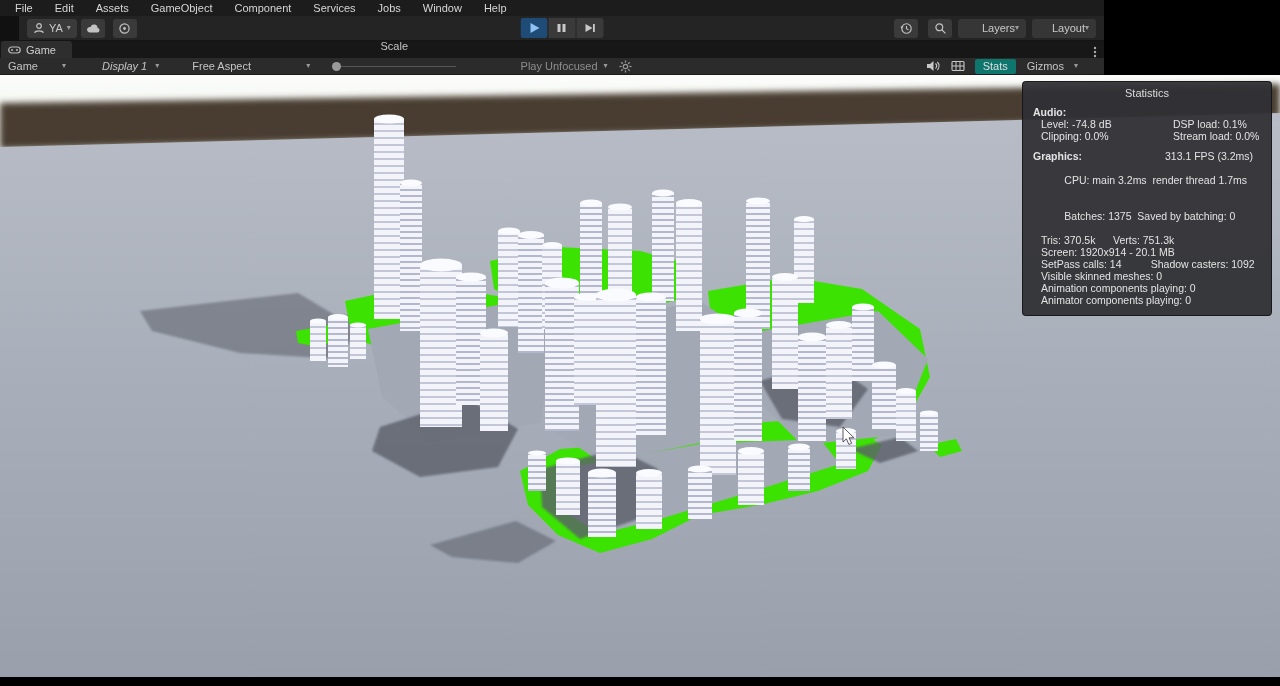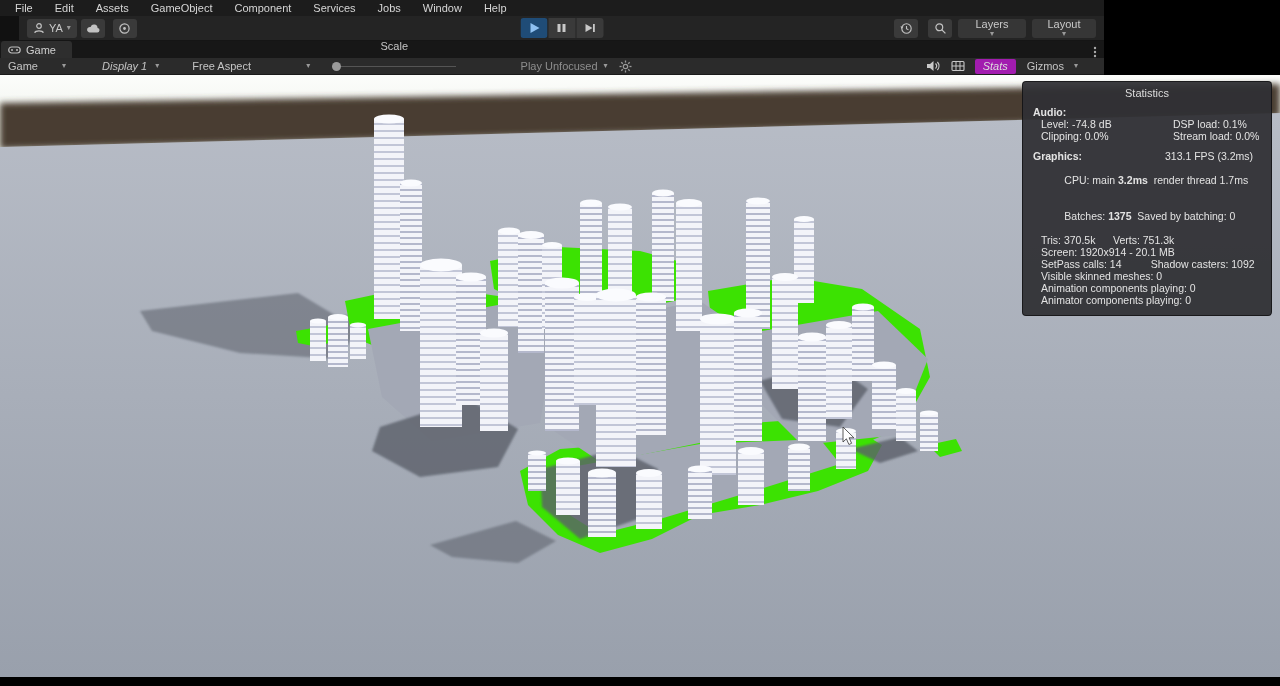--- a/index.html
+++ b/index.html
@@ -28,7 +28,7 @@
   .pbtn.activewrap { background:transparent; padding:0; }
   .rightgroup { margin-left:auto; display:flex; align-items:center; gap:6px; margin-right:8px; }
   .dd { height:19px; background:#363636; border-radius:3px; display:flex; align-items:center;
-        justify-content:center; padding:0 7px;flex-direction:column; }
+        justify-content:flex-end; padding:0 7px; }
   .caret { font-family:"DejaVu Sans", sans-serif; font-size:8px; color:#9a9a9a; line-height:1; }
 
   

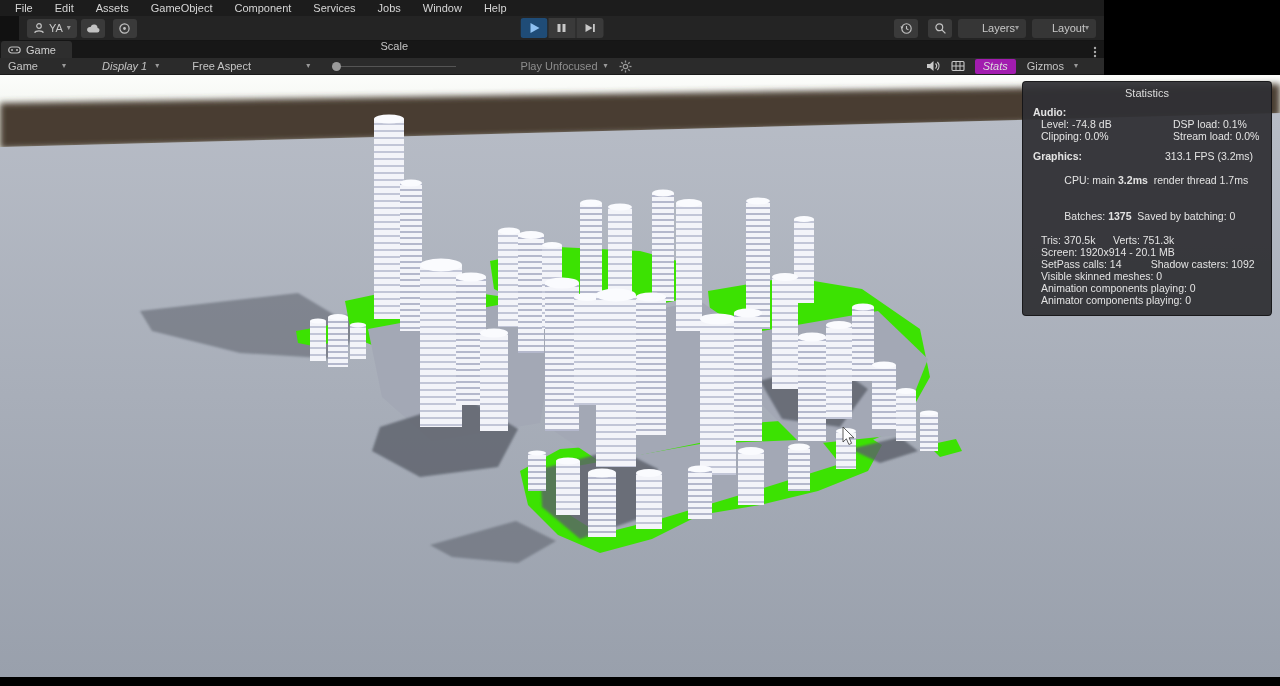--- a/index.html
+++ b/index.html
@@ -49,8 +49,8 @@
                    border-radius:50%; background:#9a9a9a; }
   .vright { margin-left:auto; display:flex; align-items:center; }
   .dimtext { color:#8e8e8e; }
-  .statschip { height:15px; background:#a21caf; border-radius:2px; color:#dddddd;
-               display:flex; align-items:center; padding:0 8px; margin:13px 5px;font-style:italic; }
+  .statschip { height:15px; background:#0f766e; border-radius:2px; color:#dddddd;
+               display:flex; align-items:center; padding:0 8px; margin:13px 5px; }
   .vicon { display:flex; align-items:center; padding:0 5px; }
 
   

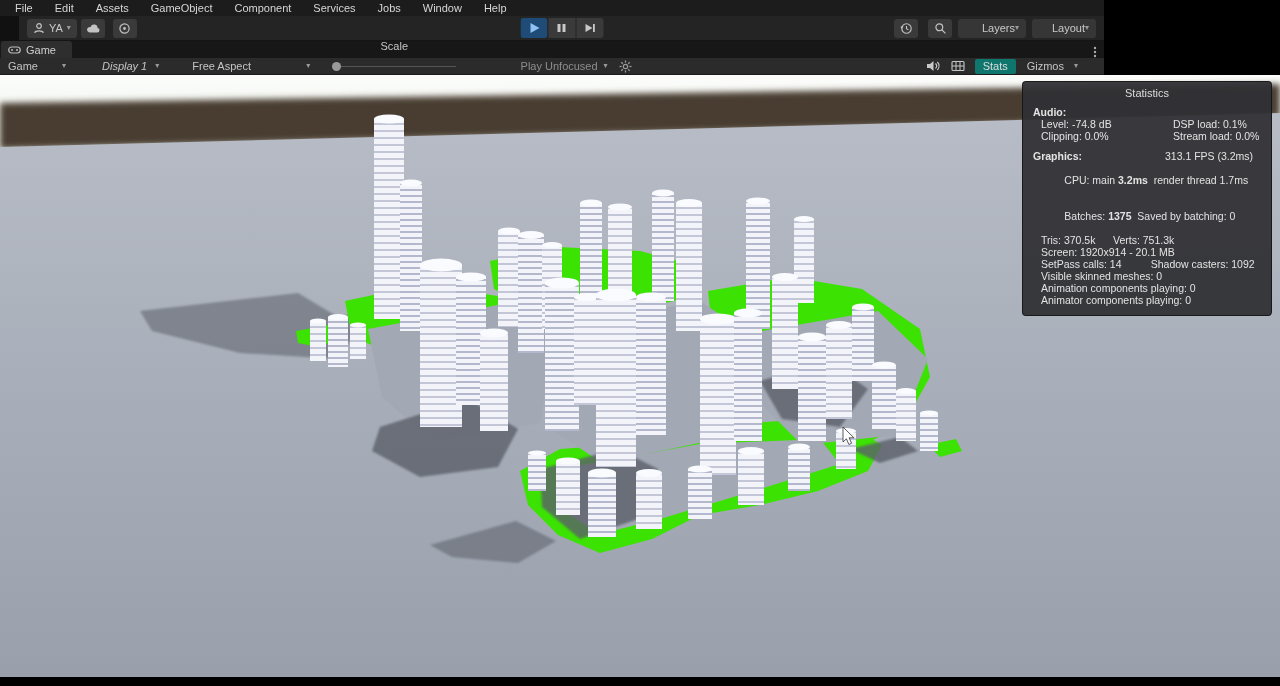--- a/index.html
+++ b/index.html
@@ -67,7 +67,7 @@
   .sp-grid { display:grid; grid-template-columns:132px 1fr; padding-left:8px; }
   .sp-row { padding-left:8px; white-space:pre-wrap; }
   .sp-gap { height:8px; }
-  .b { font-weight:bold;margin-top:36px; }
+  .b { font-weight:normal;margin-top:36px; }
 
   .bottombar { height:9px; background:#000; }
 </style>

